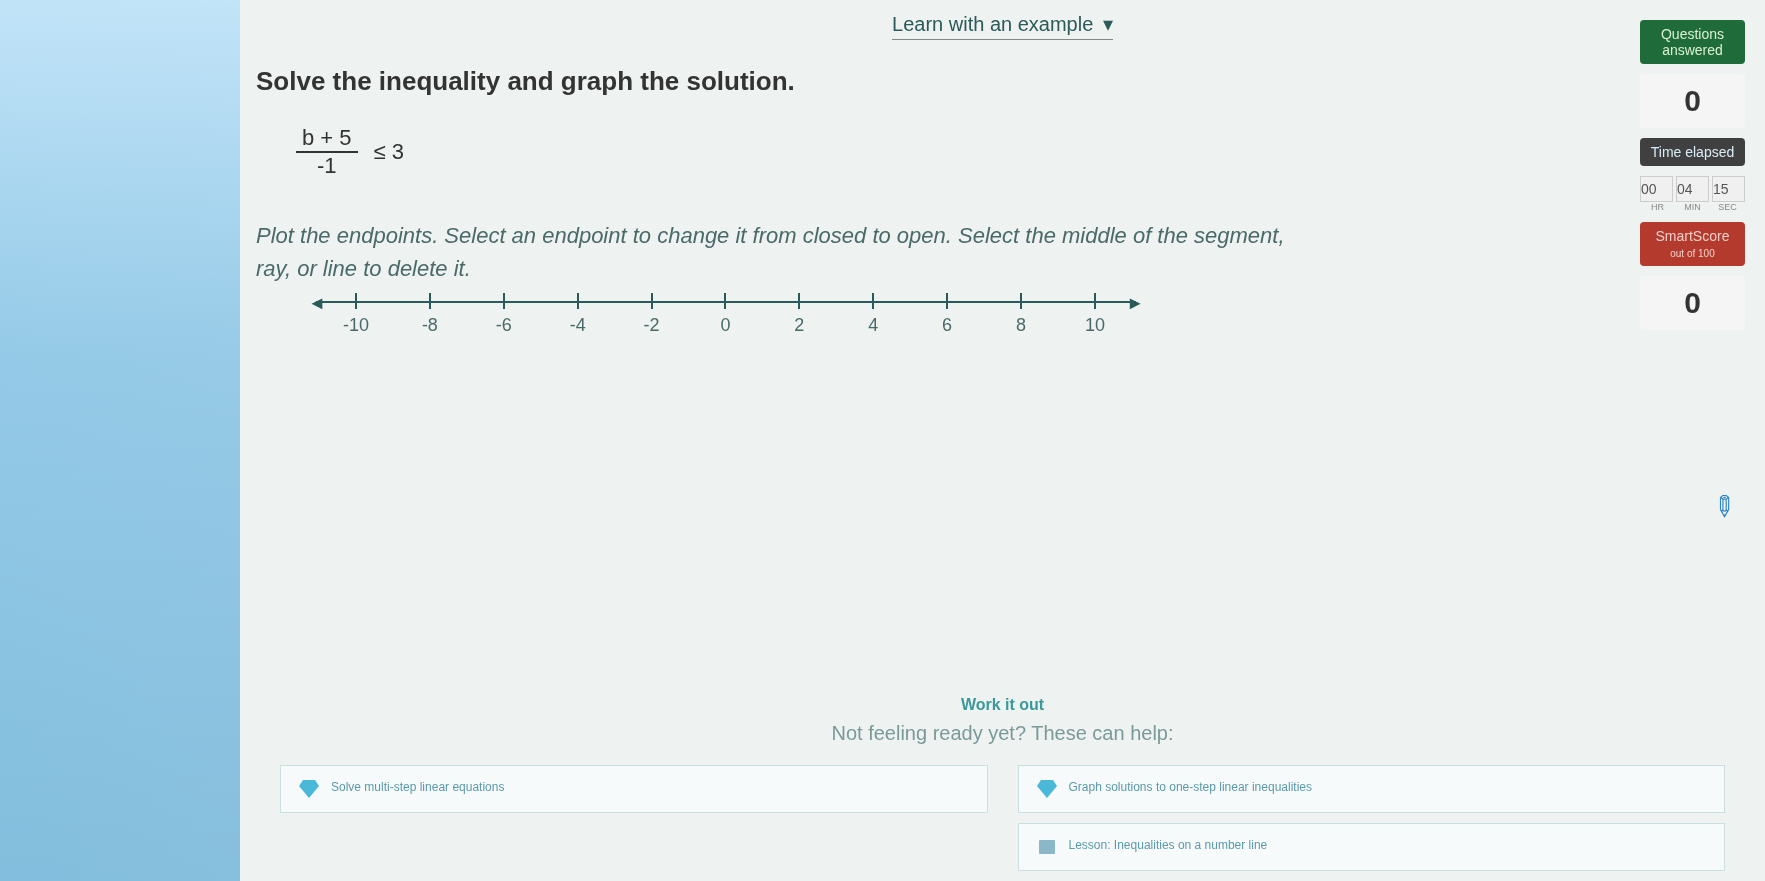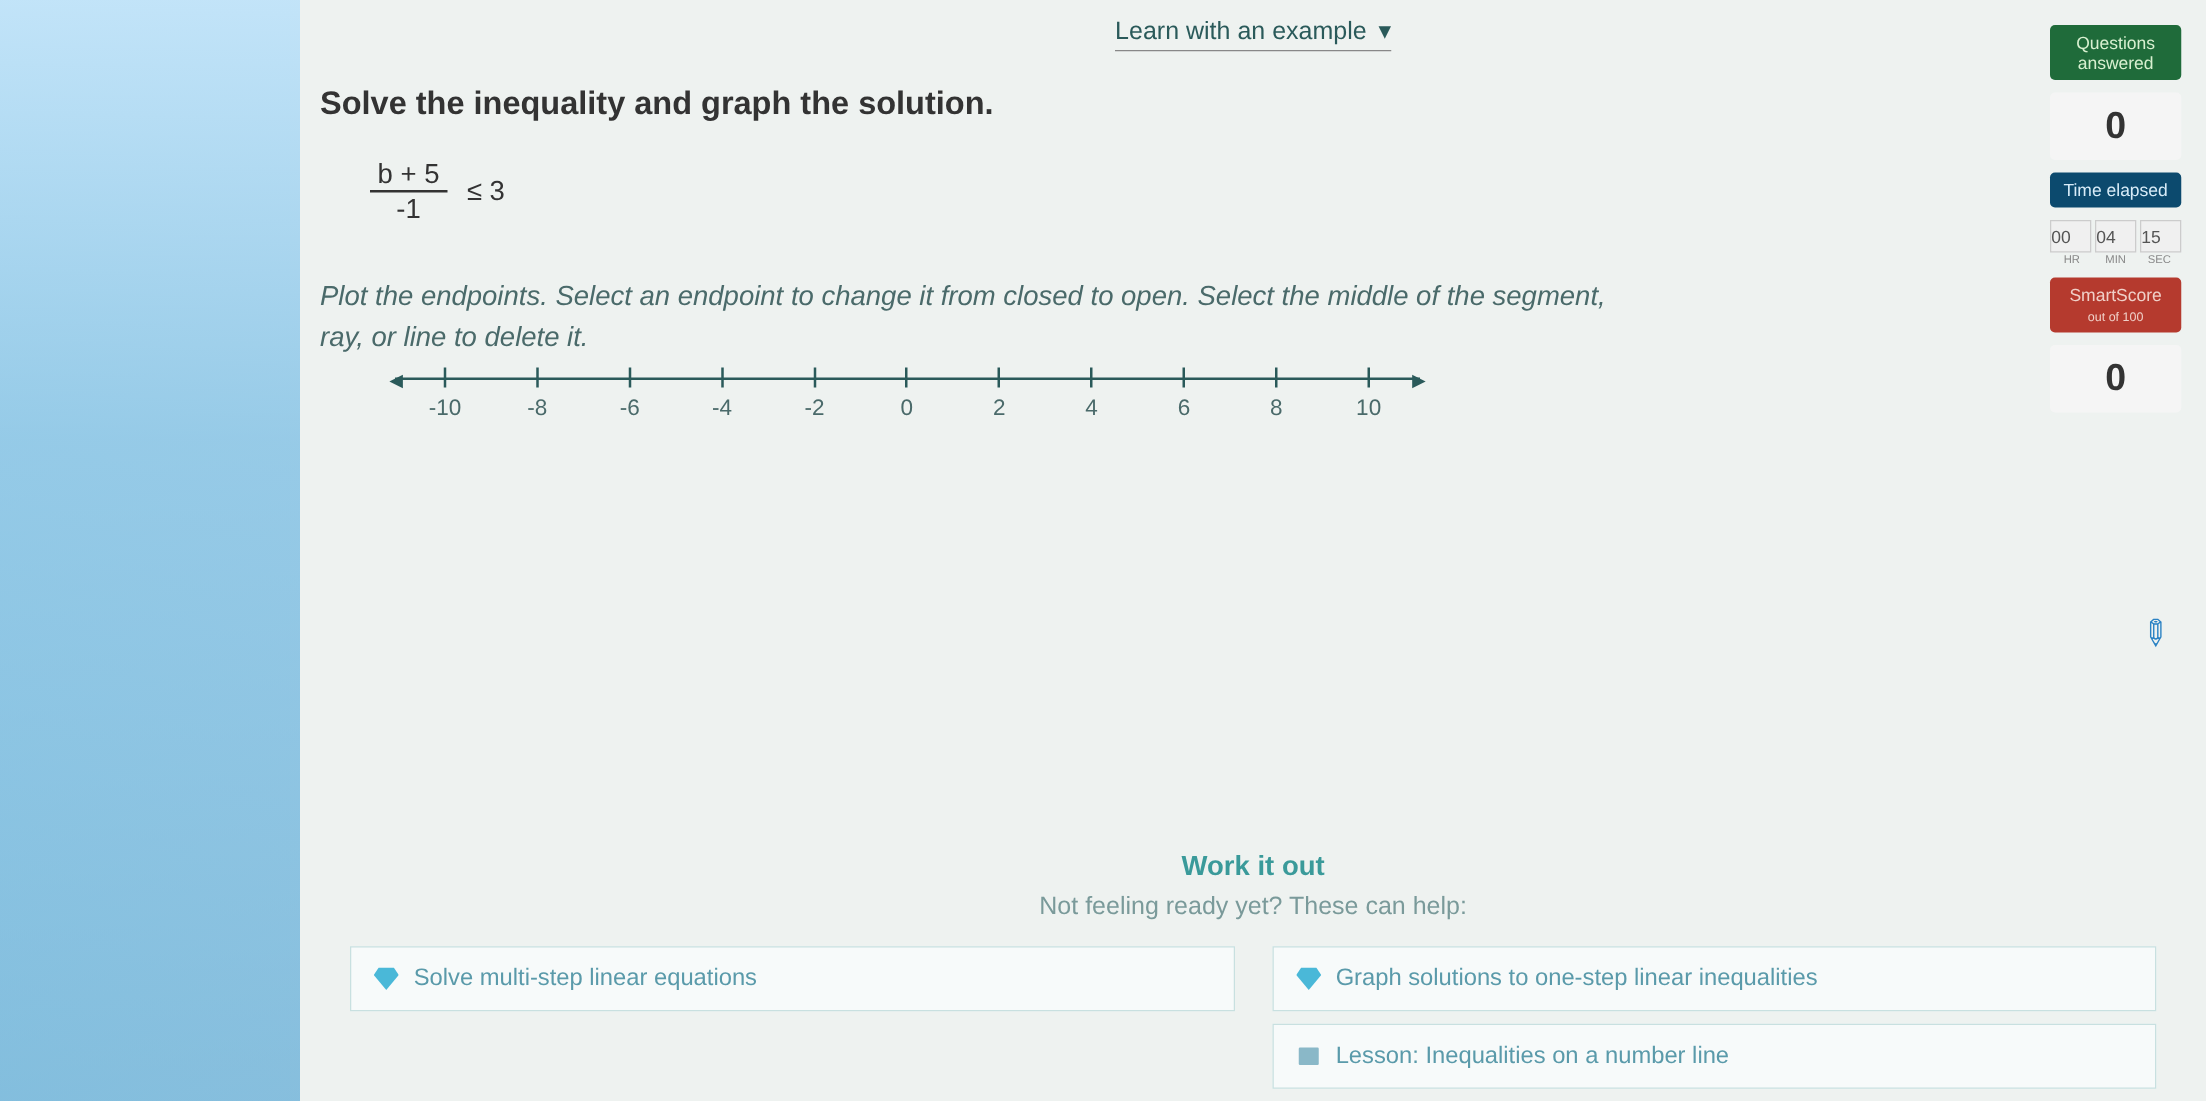--- a/index.html
+++ b/index.html
@@ -155,7 +155,7 @@
 }
 .sb-green { background: #1f6b3a; color: #d8f0d0; }
 .sb-white { background: #f5f5f5; color: #333; font-size: 30px; font-weight: bold; padding: 10px 0;}
-.sb-blue { background: #0c4a6e; color: #d8ecf8; }
+.sb-blue { background: #404040; color: #d8ecf8; }
 .sb-timer {
   display: flex;
   gap: 3px;

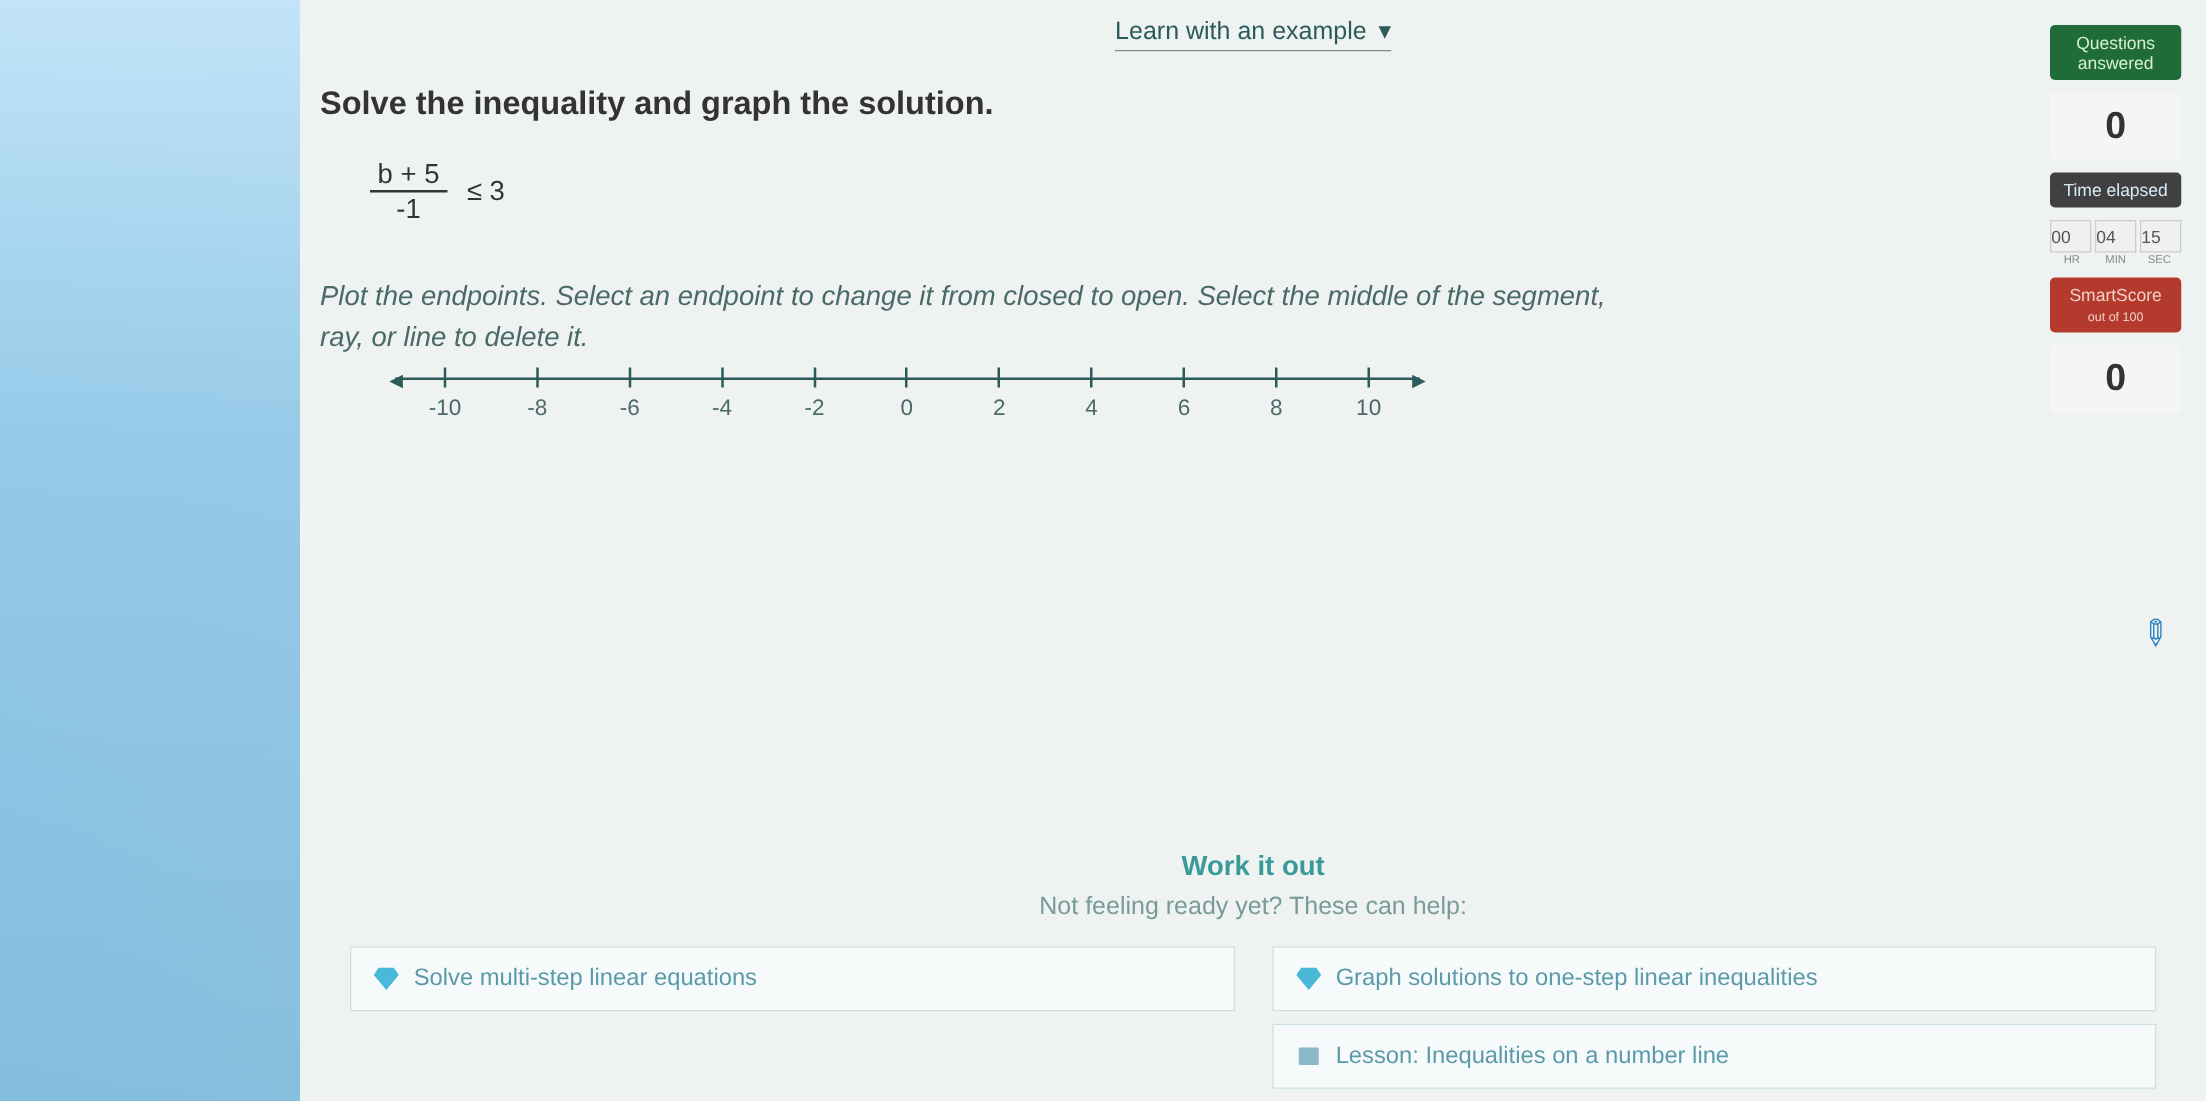--- a/index.html
+++ b/index.html
@@ -195,7 +195,7 @@
 .workit {
   text-align: center;
   color: #3a9a9a;
-  font-size: 22px;
+  font-size: 16px;
   font-weight: bold;
   margin-bottom: 8px;
 }

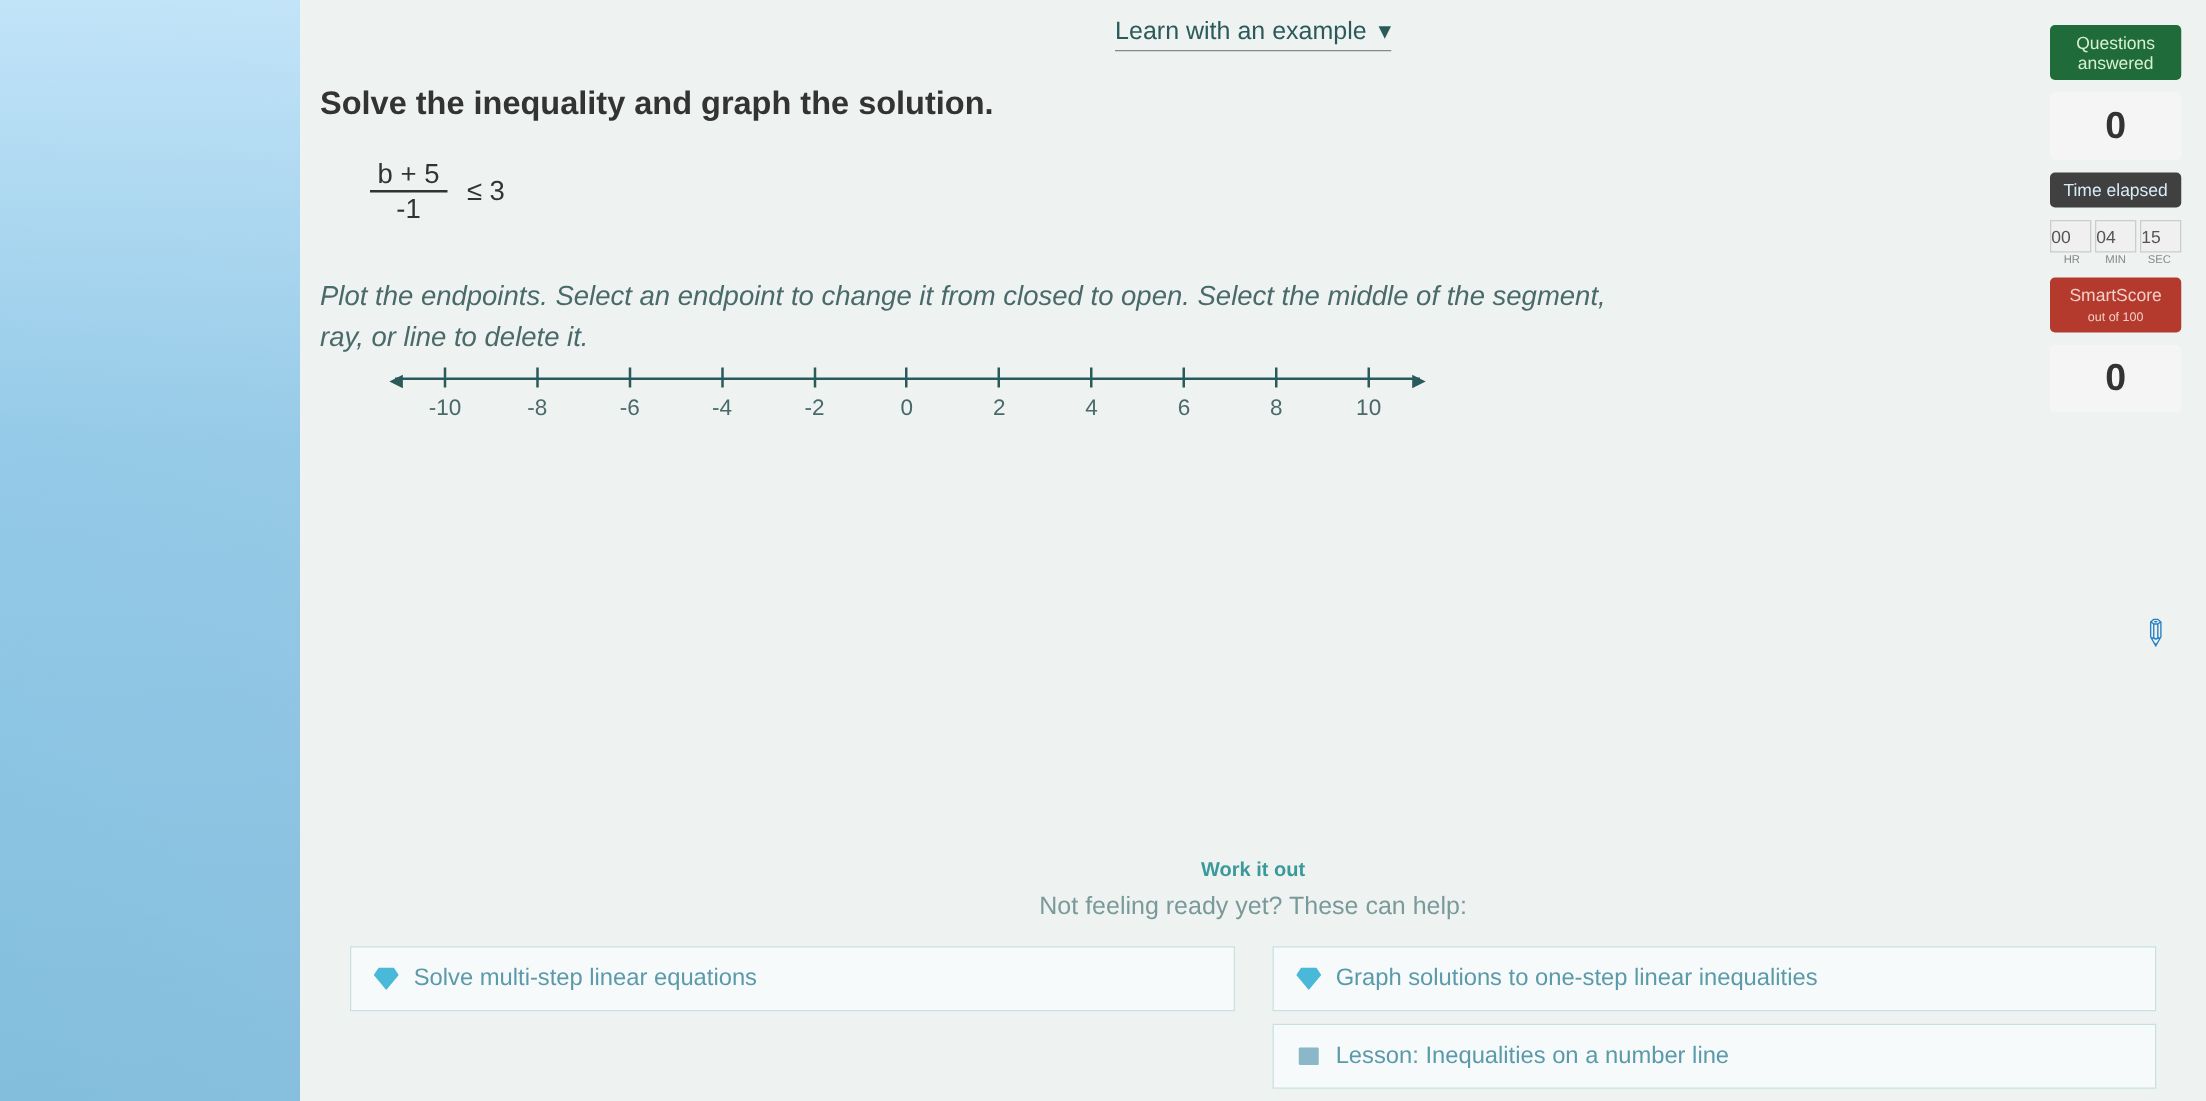--- a/index.html
+++ b/index.html
@@ -216,10 +216,9 @@
   border: 1px solid #c8e0e0;
   padding: 14px 18px;
   display: flex;
-  align-items: center;
   gap: 12px;
   color: #5a9aaa;
-  font-size: 19px;
+  font-size: 12px;
   cursor: pointer;
 }
 .gem-icon {

